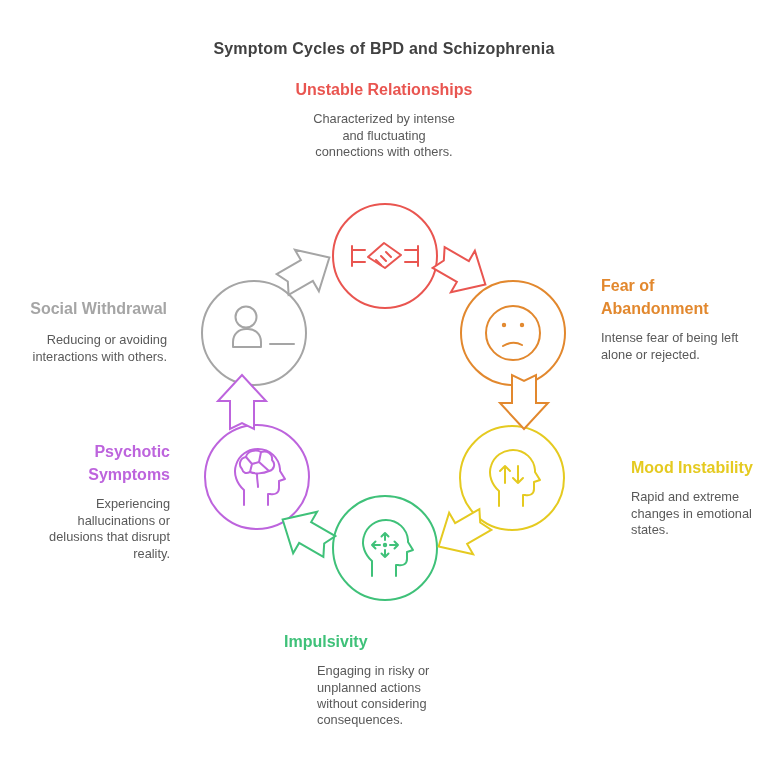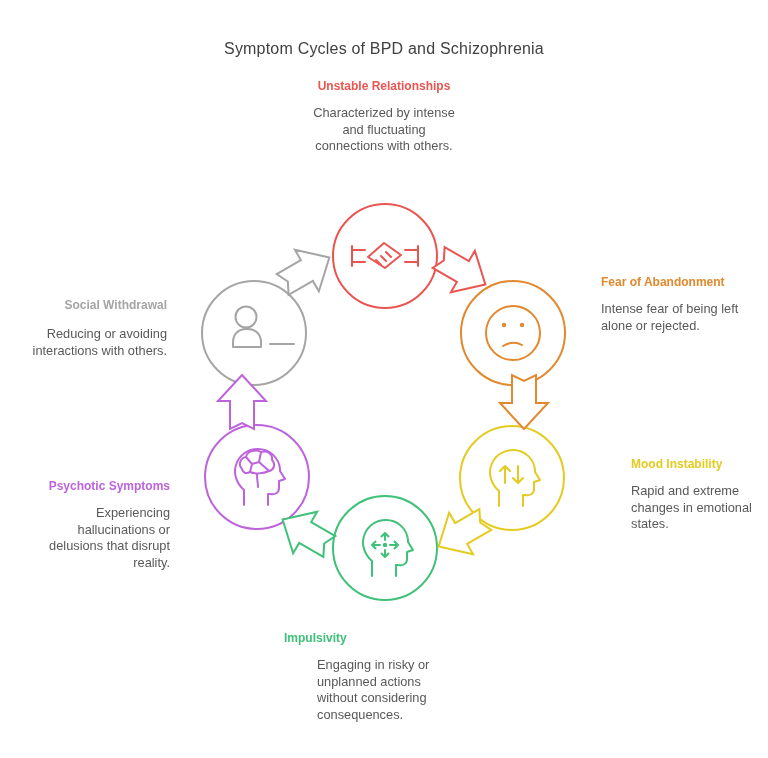--- a/index.html
+++ b/index.html
@@ -10,7 +10,7 @@
   }
   .page-title {
     position:absolute; top:40px; left:0; width:100%;
-    text-align:center; font-size:16px; font-weight:400;
+    text-align:center; font-size:16px; font-weight:700;
     color:#414141; margin:0; letter-spacing:.2px;
   }
   .diagram-svg { position:absolute; left:0; top:0; width:768px; height:758px; }

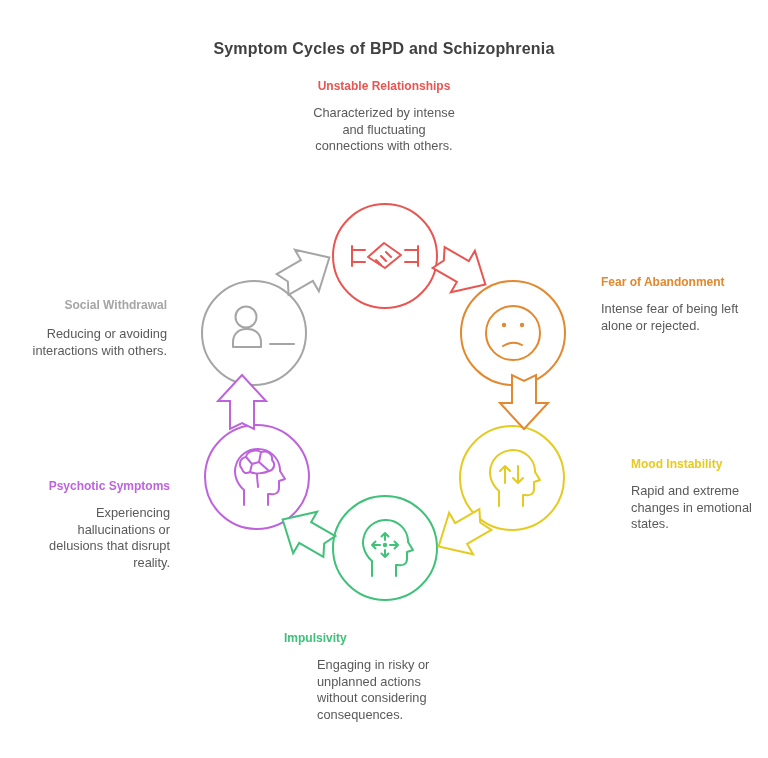--- a/index.html
+++ b/index.html
@@ -16,7 +16,7 @@
   .diagram-svg { position:absolute; left:0; top:0; width:768px; height:758px; }
 
   .node-text { position:absolute; }
-  .node-text h3 { margin:0 0 10px 0; font-size:12px; font-weight:700; line-height:1.45; }
+  .node-text h3 { margin:0 0 10px 0; font-size:16px; font-weight:700; line-height:1.45; }
   .node-text p  { margin:0; font-size:12.8px; line-height:1.28; color:#595959; }
 
   .t-top      { left:264px; top:78px;  width:240px; text-align:center; }

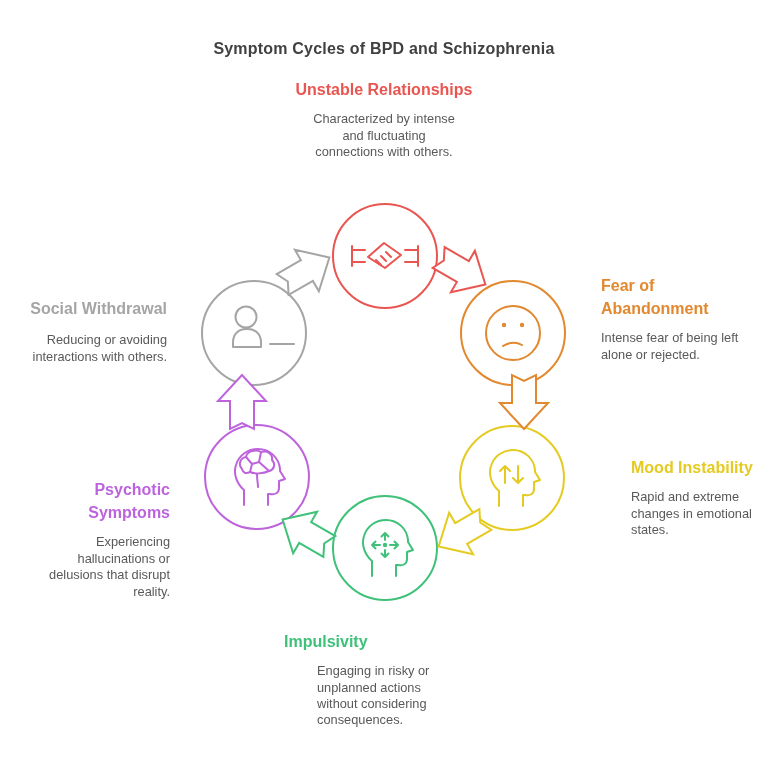--- a/index.html
+++ b/index.html
@@ -26,7 +26,7 @@
   .t-lr p     { max-width:132px; }
   .t-bottom   { left:284px; top:630px; width:200px; }
   .t-bottom p { max-width:134px; margin:0 auto; }
-  .t-ll       { right:598px; top:478px; width:142px; text-align:right; }
+  .t-ll       { right:598px; top:440px; width:142px; text-align:right; }
   .t-ul       { right:601px; top:297px; width:172px; text-align:right; }
   .t-ul h3    { margin-bottom:12px; }
 </style>

